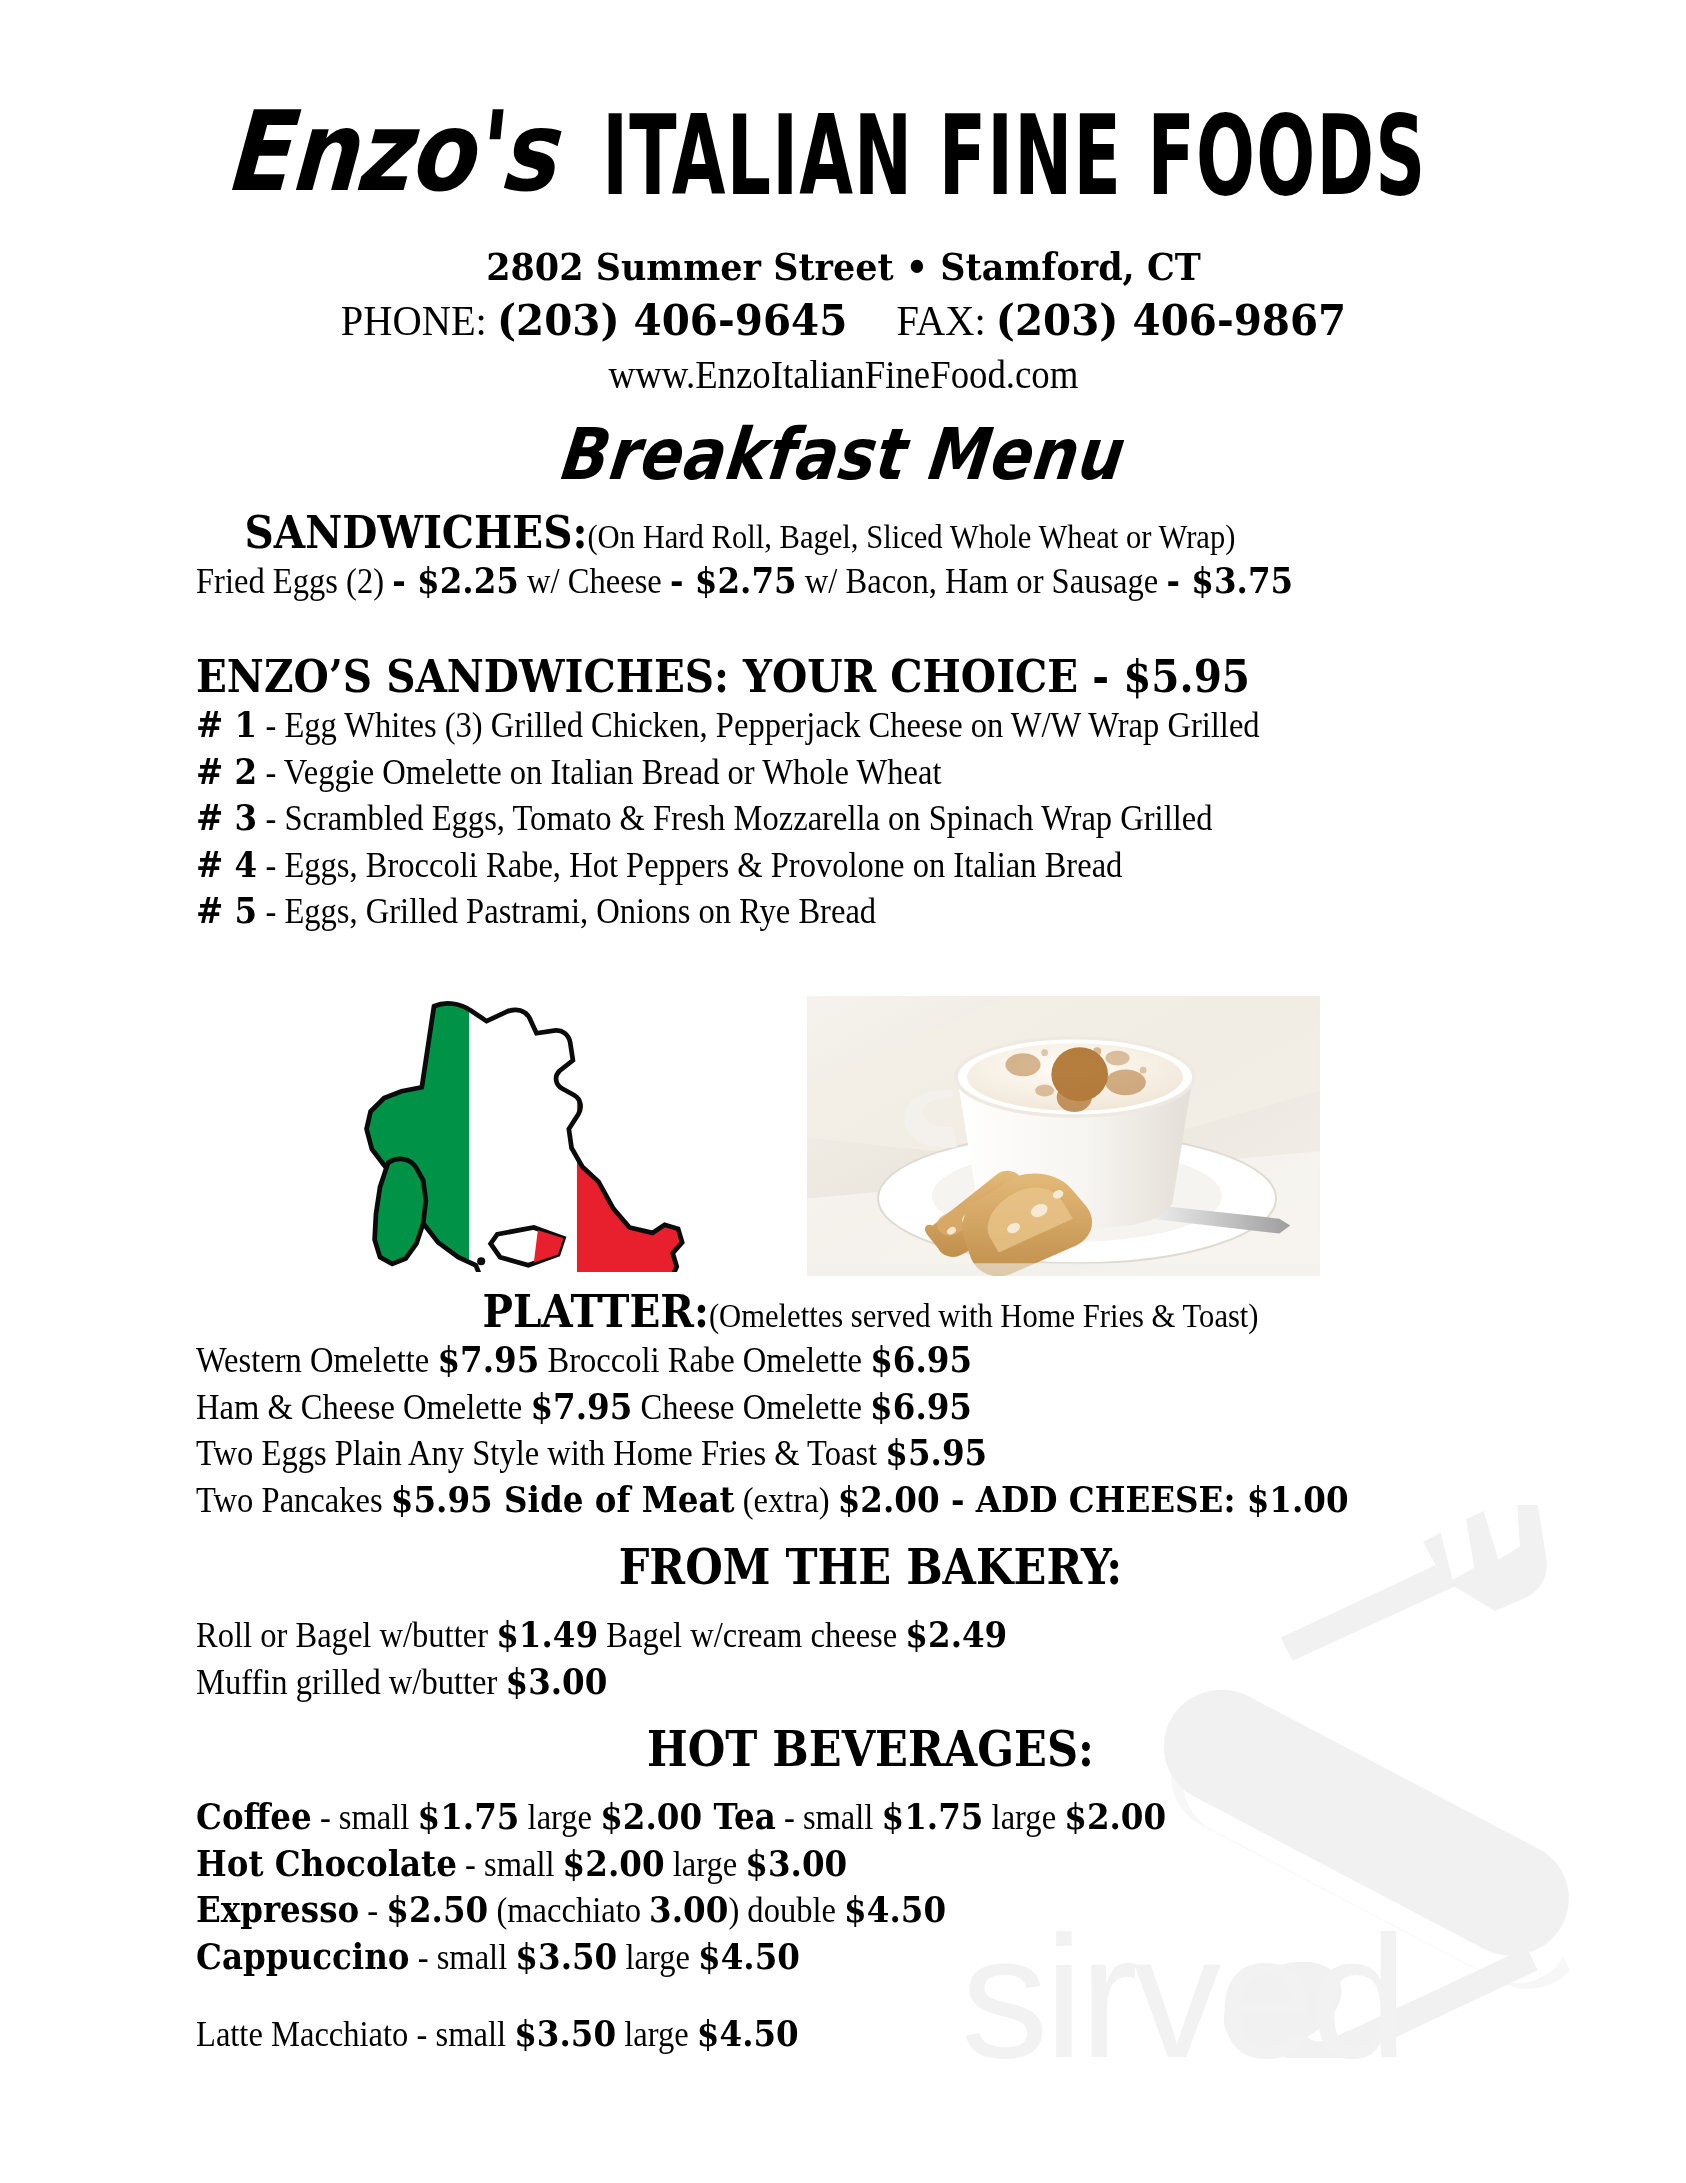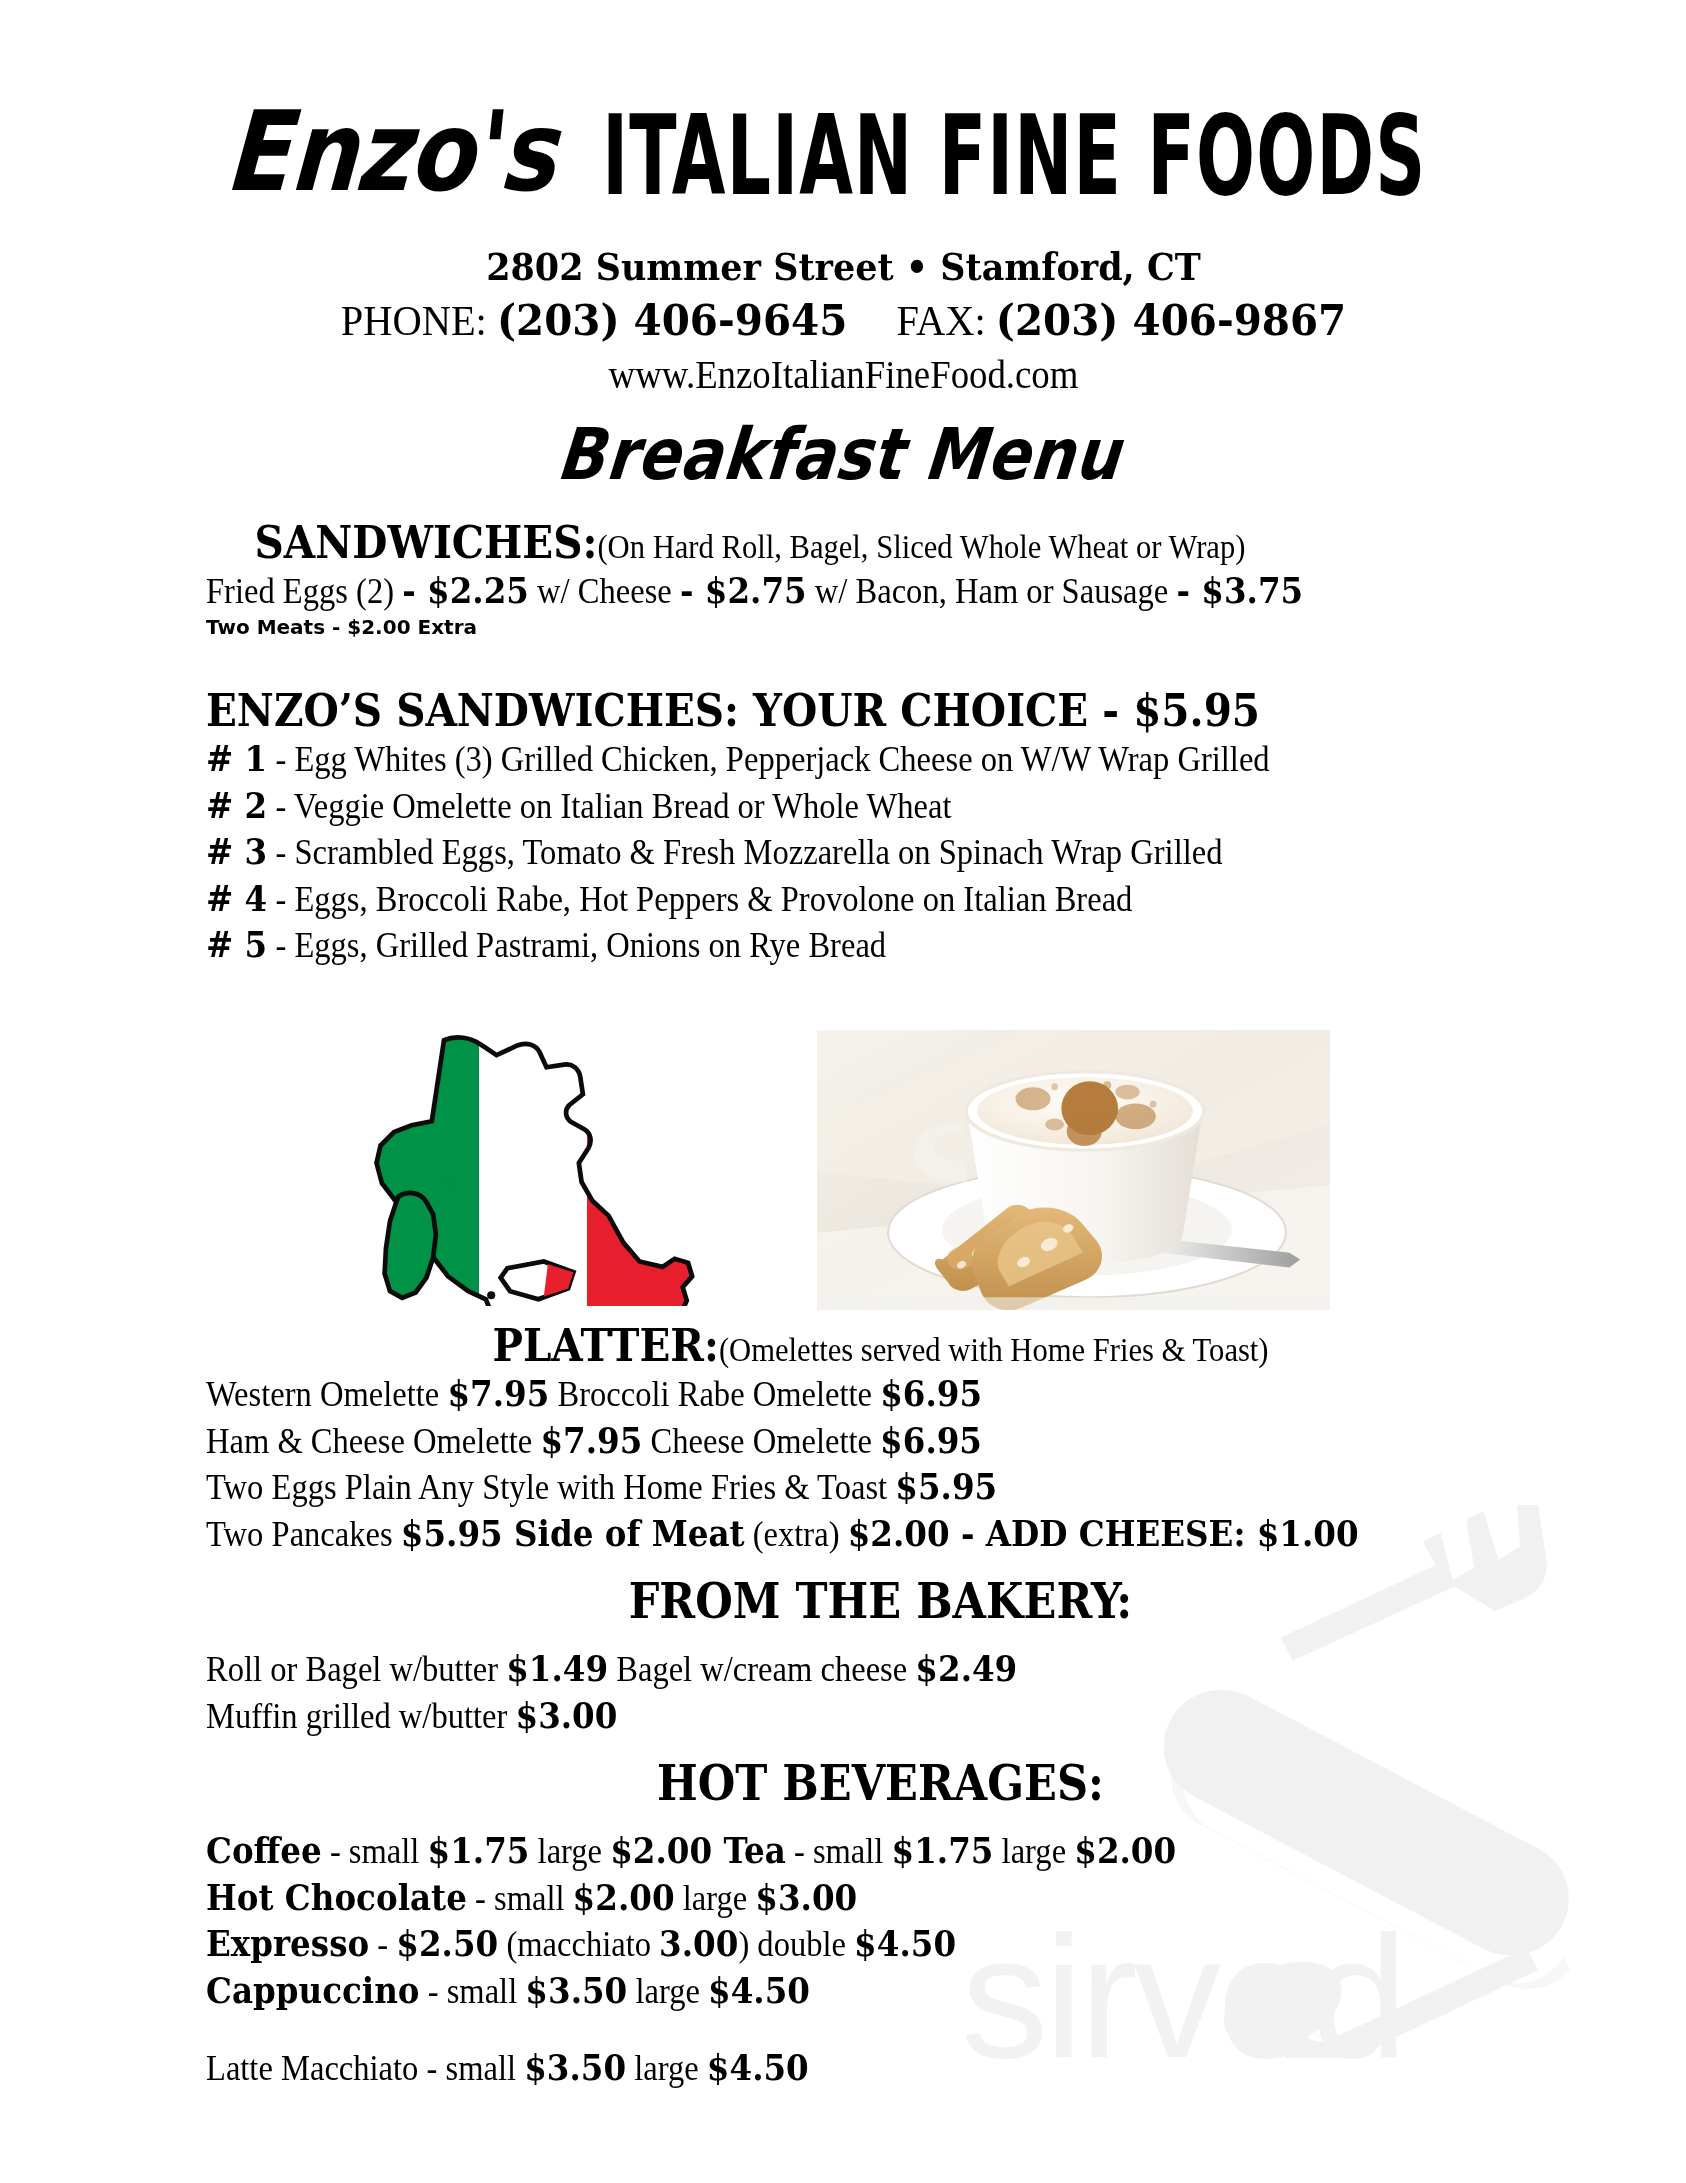--- a/index.html
+++ b/index.html
@@ -110,7 +110,7 @@
   
   #menu {
     position: relative;
-    margin: 10px;
+    margin: 0;
     padding: 0 0 0 196px;
     width: 1349px;
   }

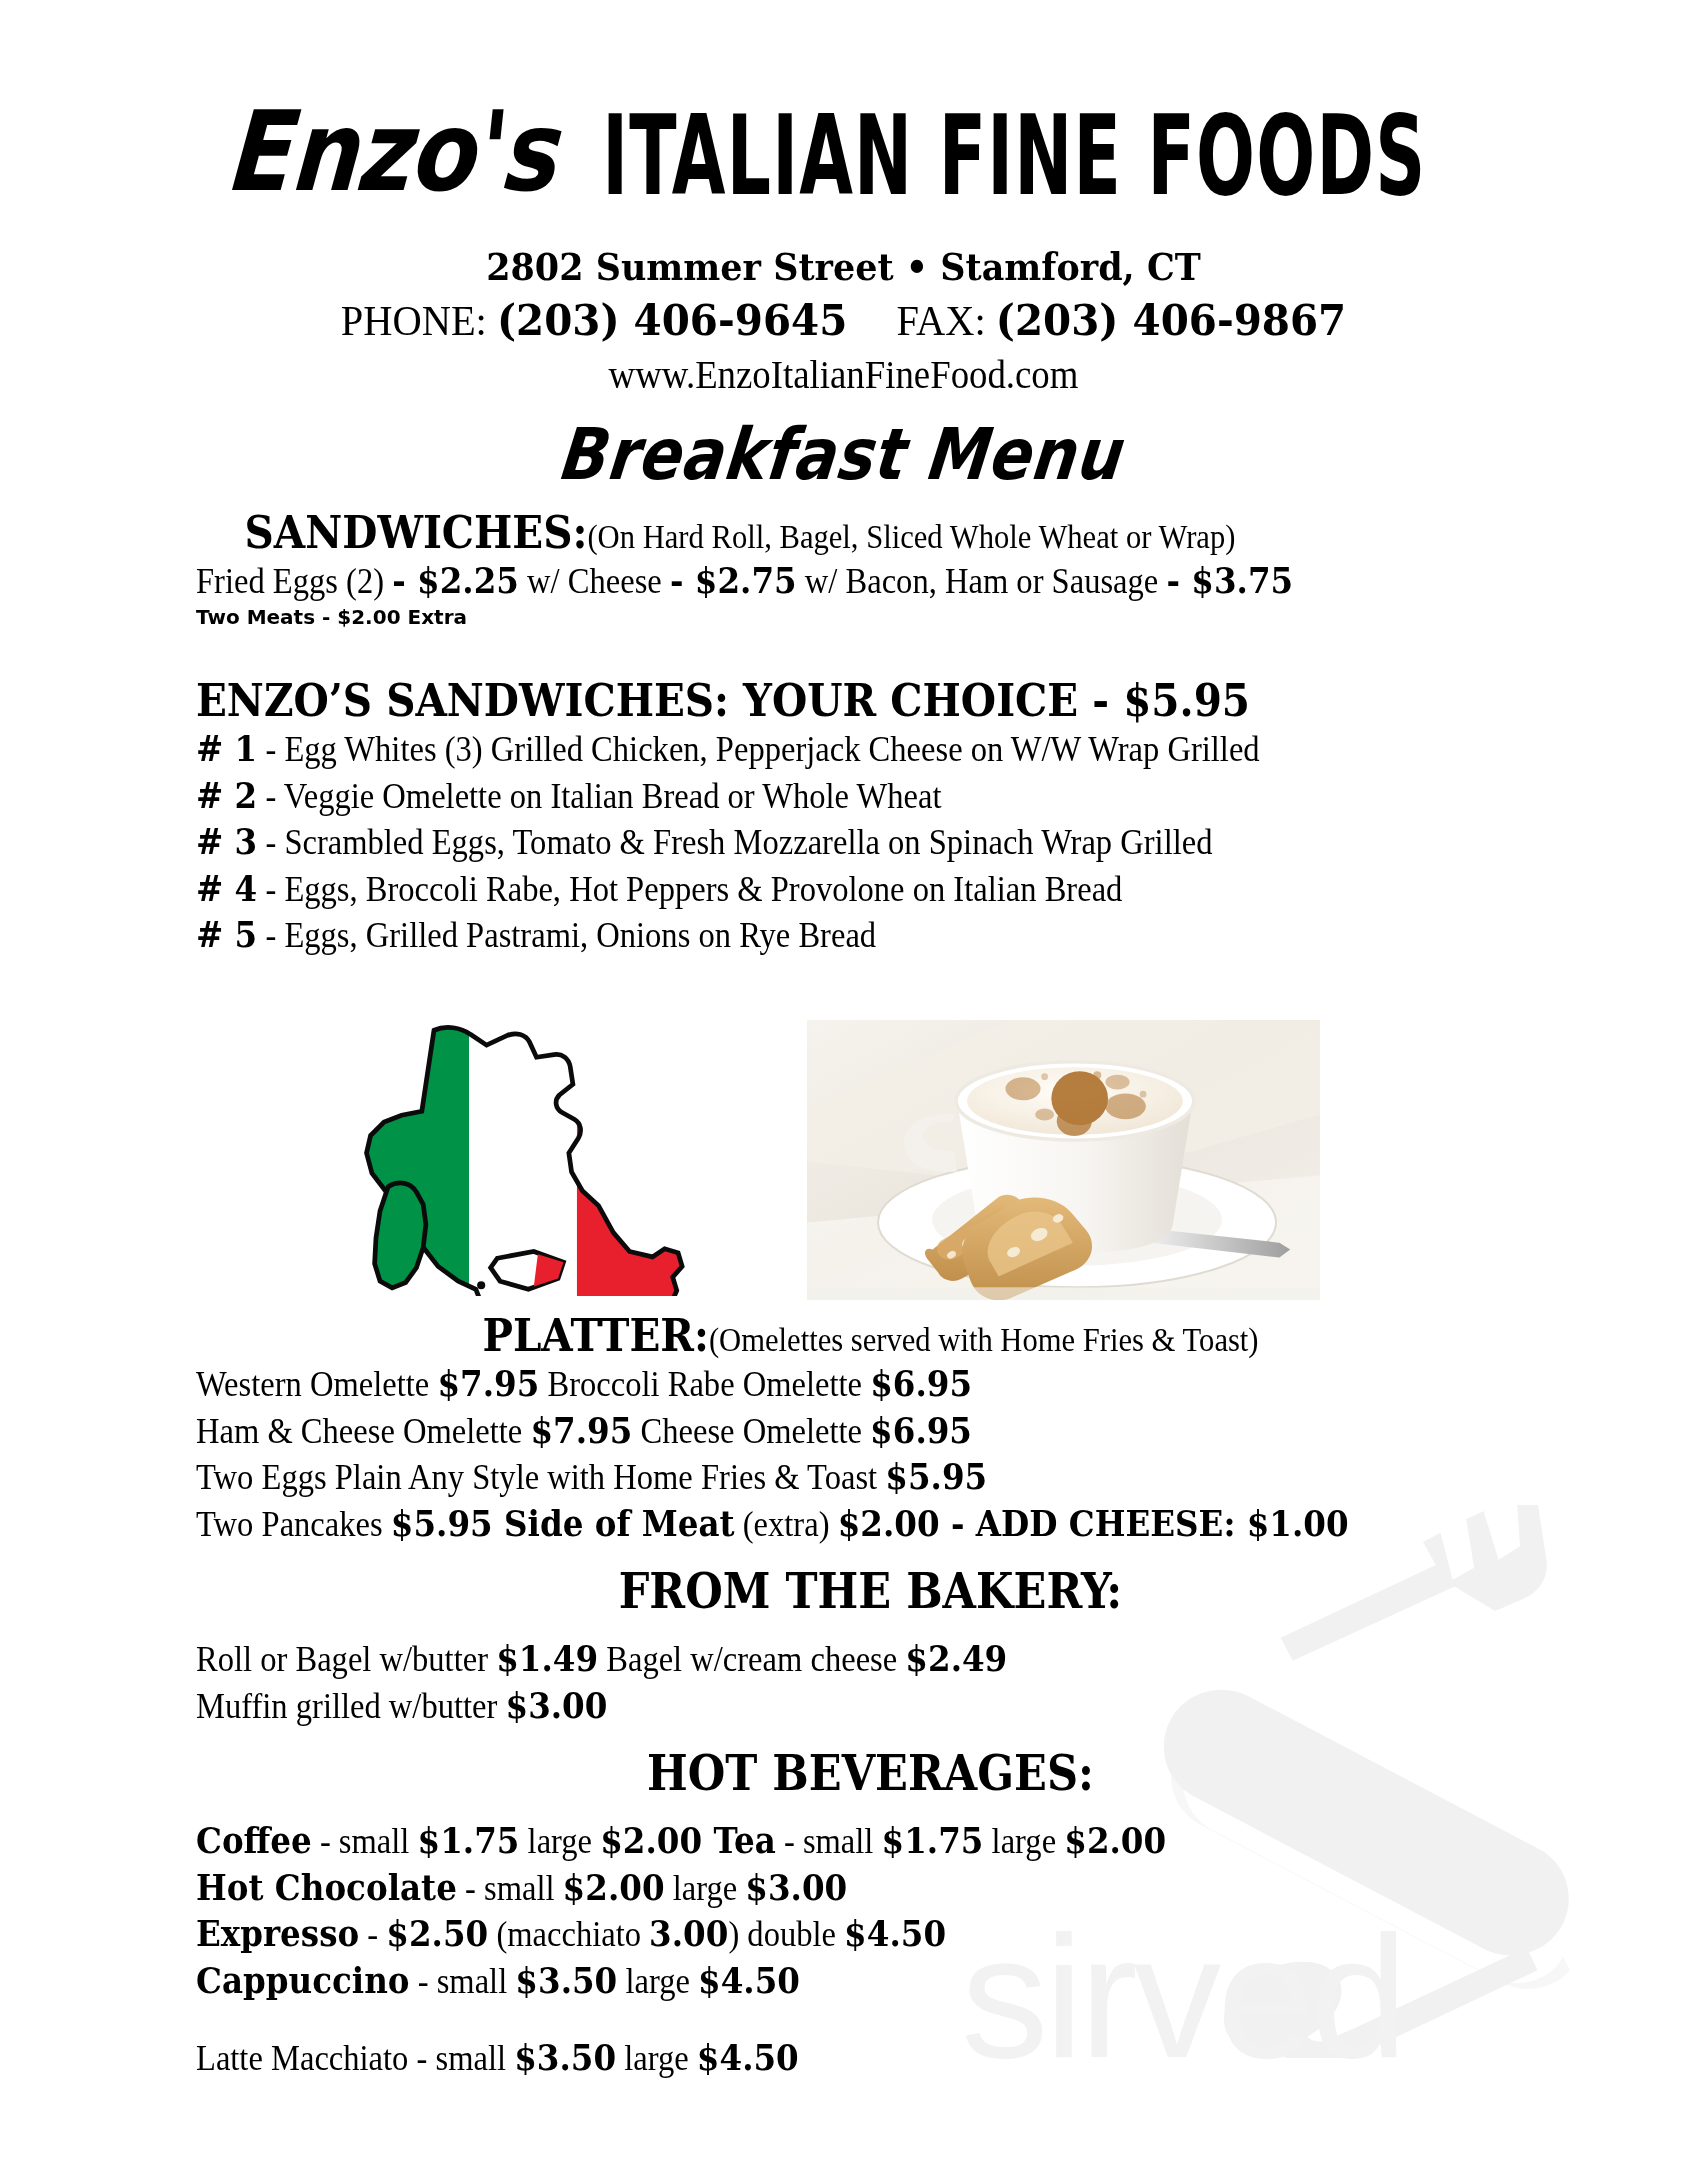--- a/index.html
+++ b/index.html
@@ -241,7 +241,6 @@
 
     <div class="line"><span>Fried Eggs (2) </span><span class="b">- $2.25</span><span> w/ Cheese </span><span class="b">- $2.75</span><span> w/ Bacon, Ham or Sausage </span><span class="b">- $3.75</span></div>
 
-    <div class="tiny-bold">Two Meats - $2.00 Extra</div>
 
     <div class="spacer-lg"></div>
     <div class="sec-head">ENZO’S SANDWICHES: YOUR CHOICE - $5.95</div>

